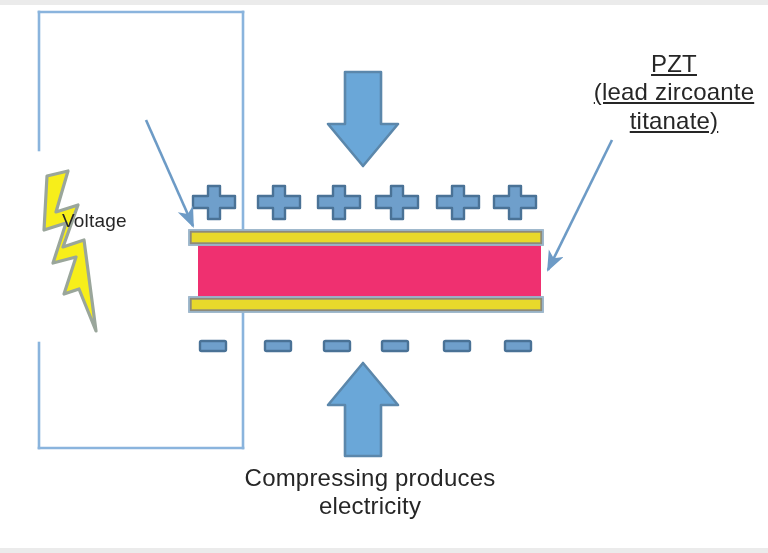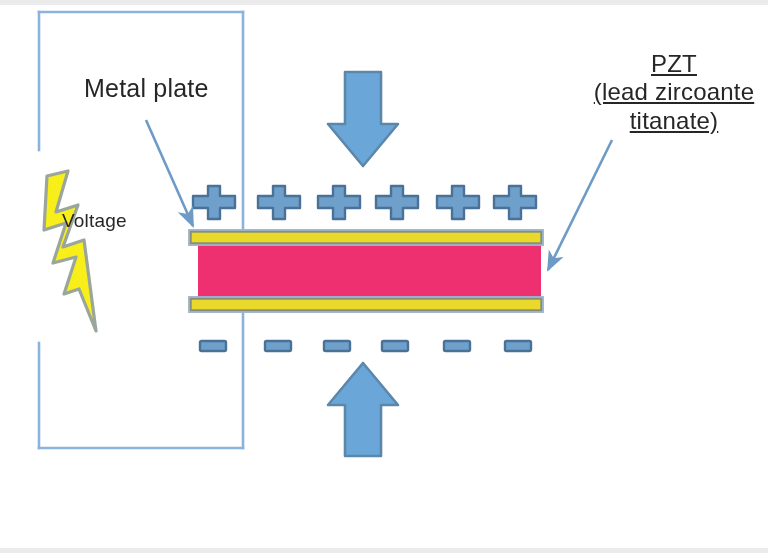--- a/index.html
+++ b/index.html
@@ -155,7 +155,6 @@
     </g>
   </svg>
 
-  <div class="label" id="lbl-metal-plate">Metal plate</div>
 
   <div class="label" id="lbl-voltage">Voltage</div>
 

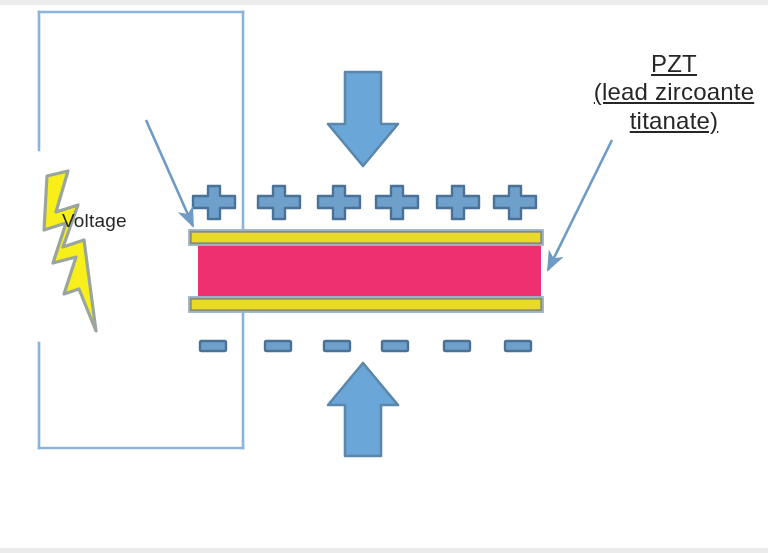--- a/index.html
+++ b/index.html
@@ -162,6 +162,8 @@
 (lead zircoante
 titanate)</div>
 
+  <div class="label center" id="lbl-compress">Compressing produces
+electricity</div>
 
 </div>
 

